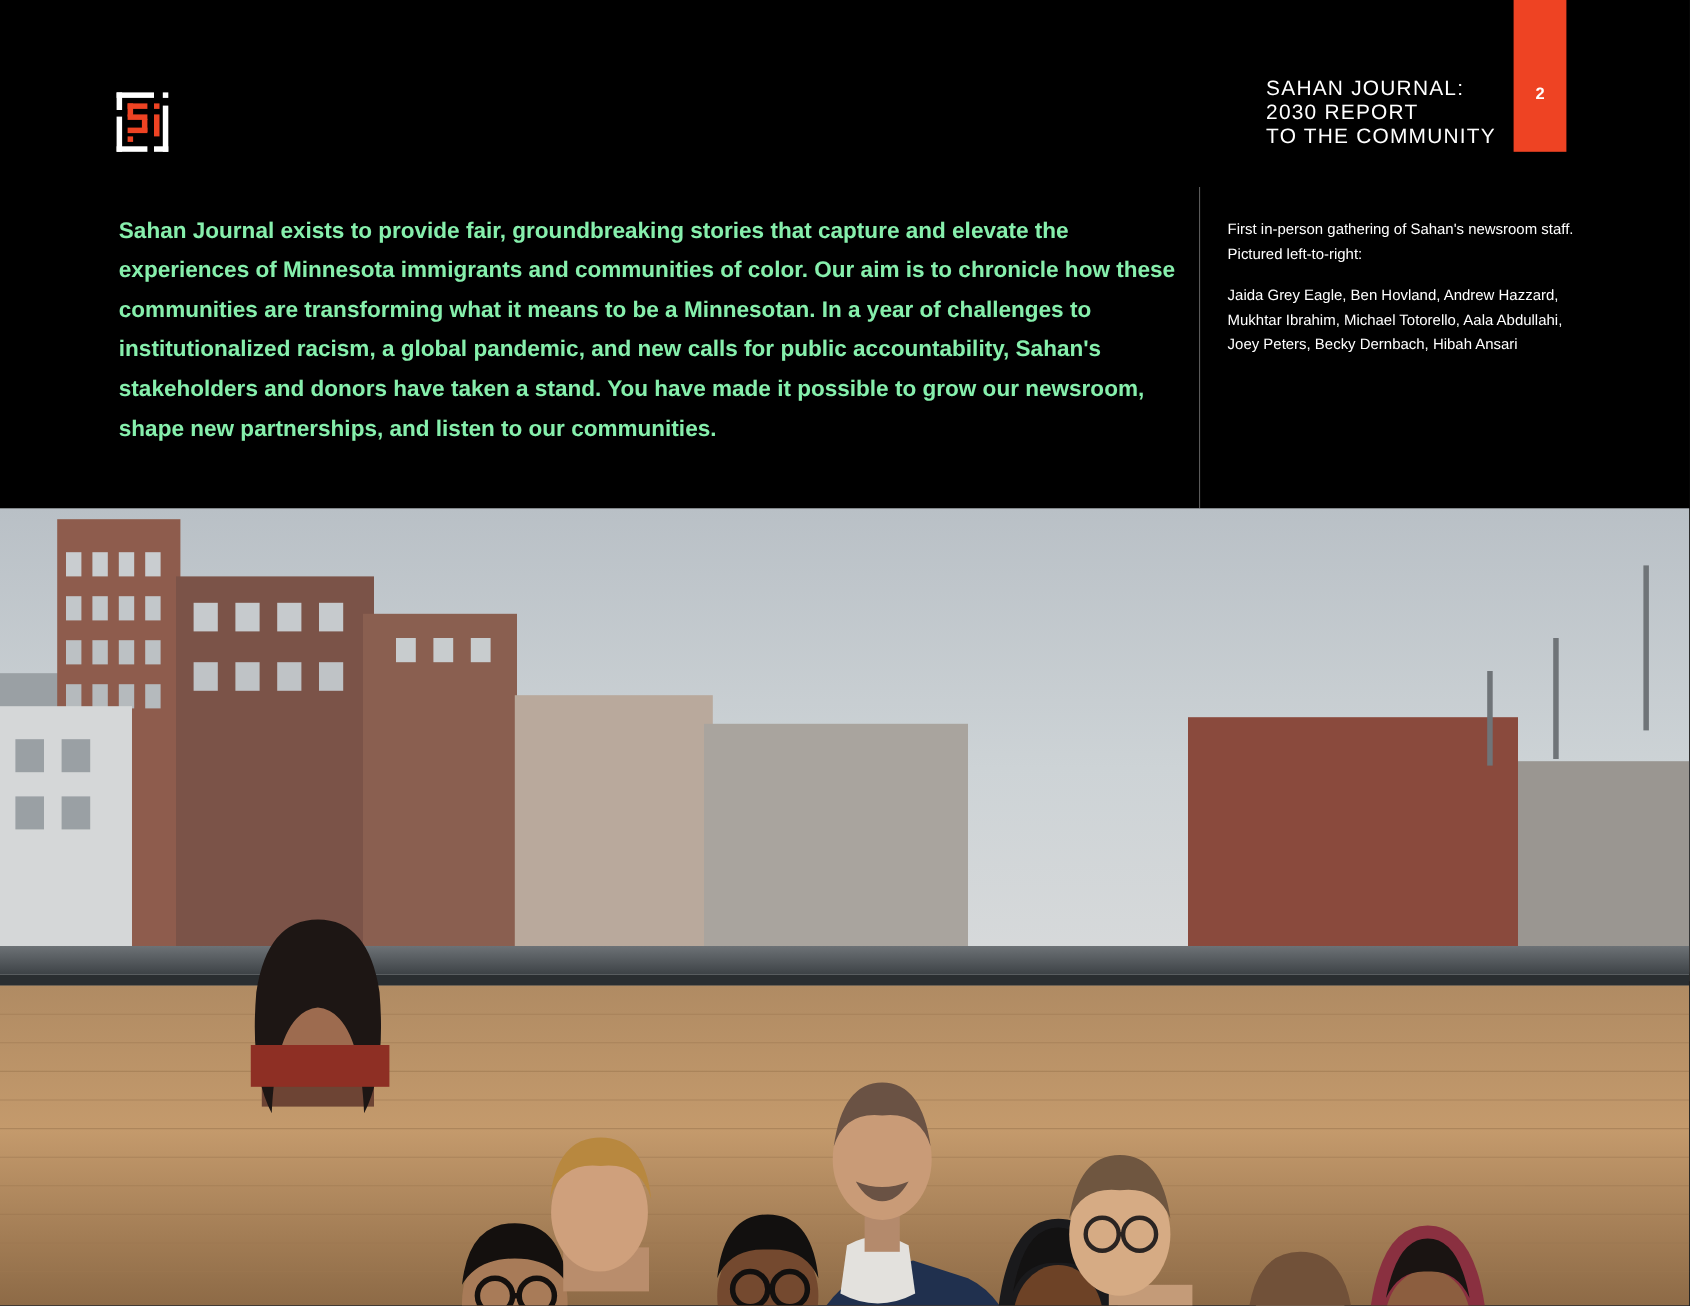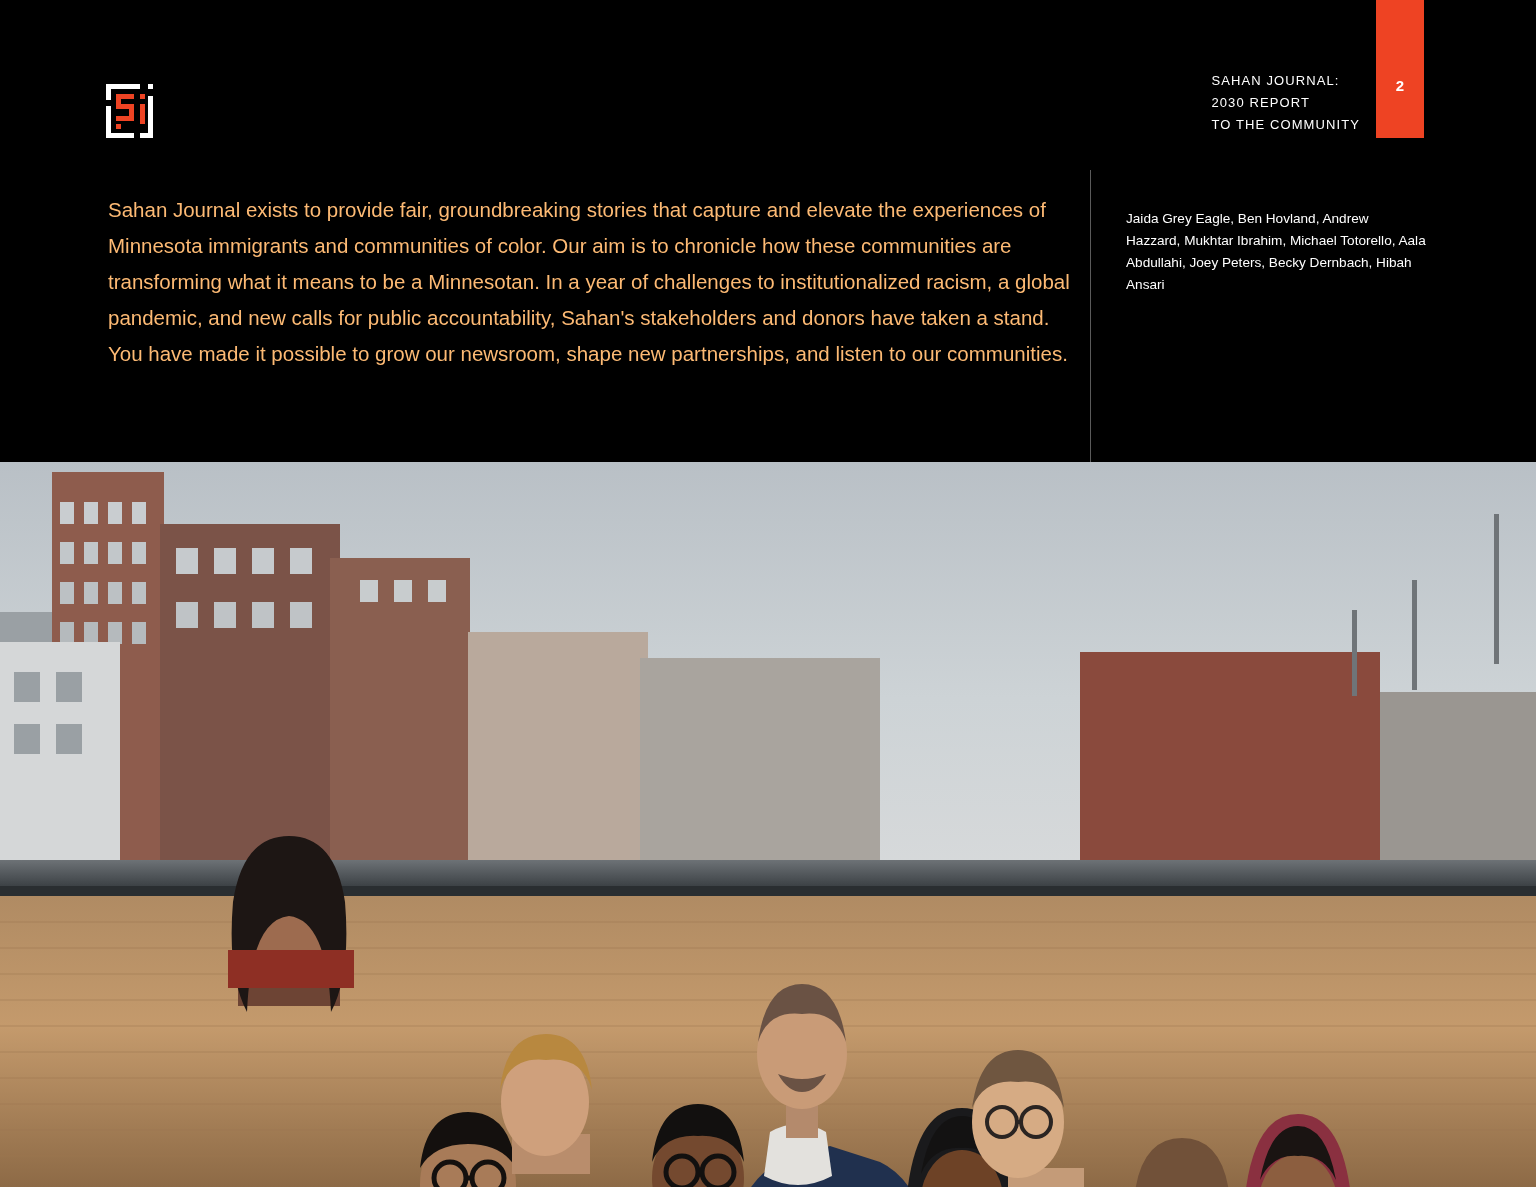--- a/index.html
+++ b/index.html
@@ -44,7 +44,7 @@
     top: 70px;
     text-align: left;
     color: #ffffff;
-    font-size: 13px;
+    font-size: 19px;
     line-height: 22px;
     letter-spacing: 1.1px;
     font-weight: 400;

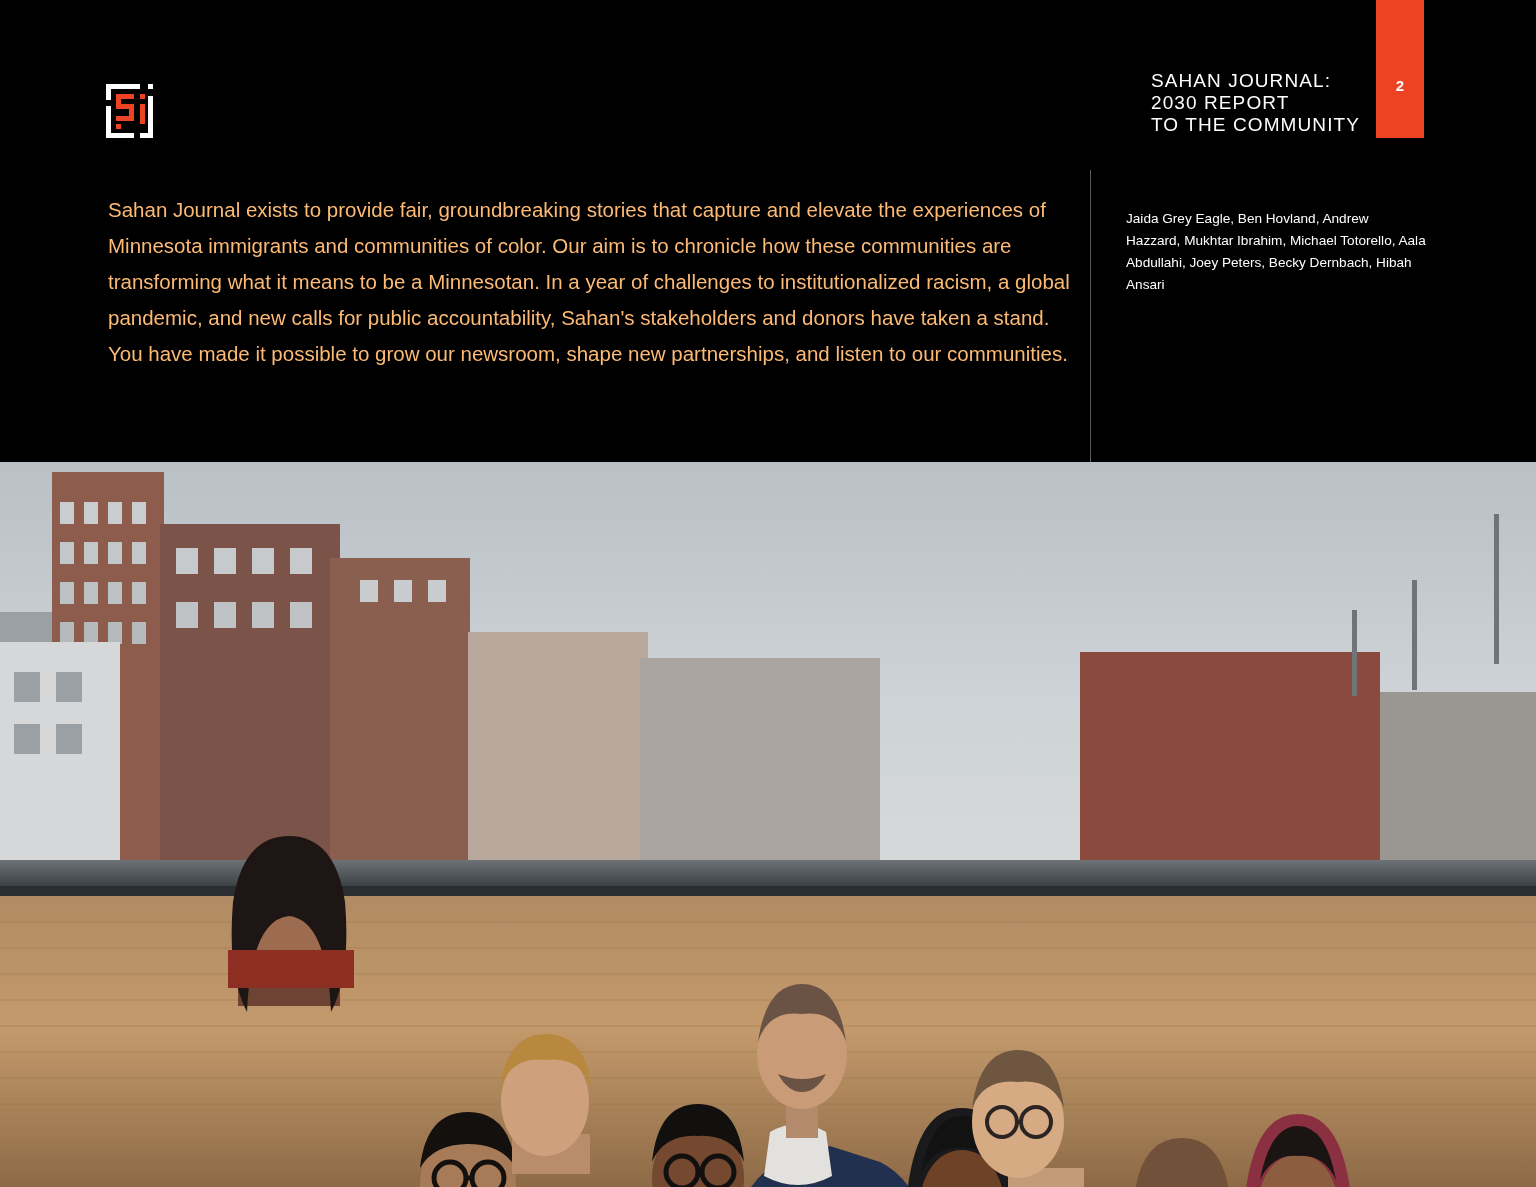--- a/index.html
+++ b/index.html
@@ -83,10 +83,10 @@
     left: 108px;
     top: 192px;
     width: 962px;
-    color: #fdba74;
+    color: #86efac;
     font-size: 20.5px;
     line-height: 36px;
-    font-weight: 400;
+    font-weight: 700;
   }
   #mission p { margin: 0 0 26px 0; }
   #mission p:last-child { margin-bottom: 0; }

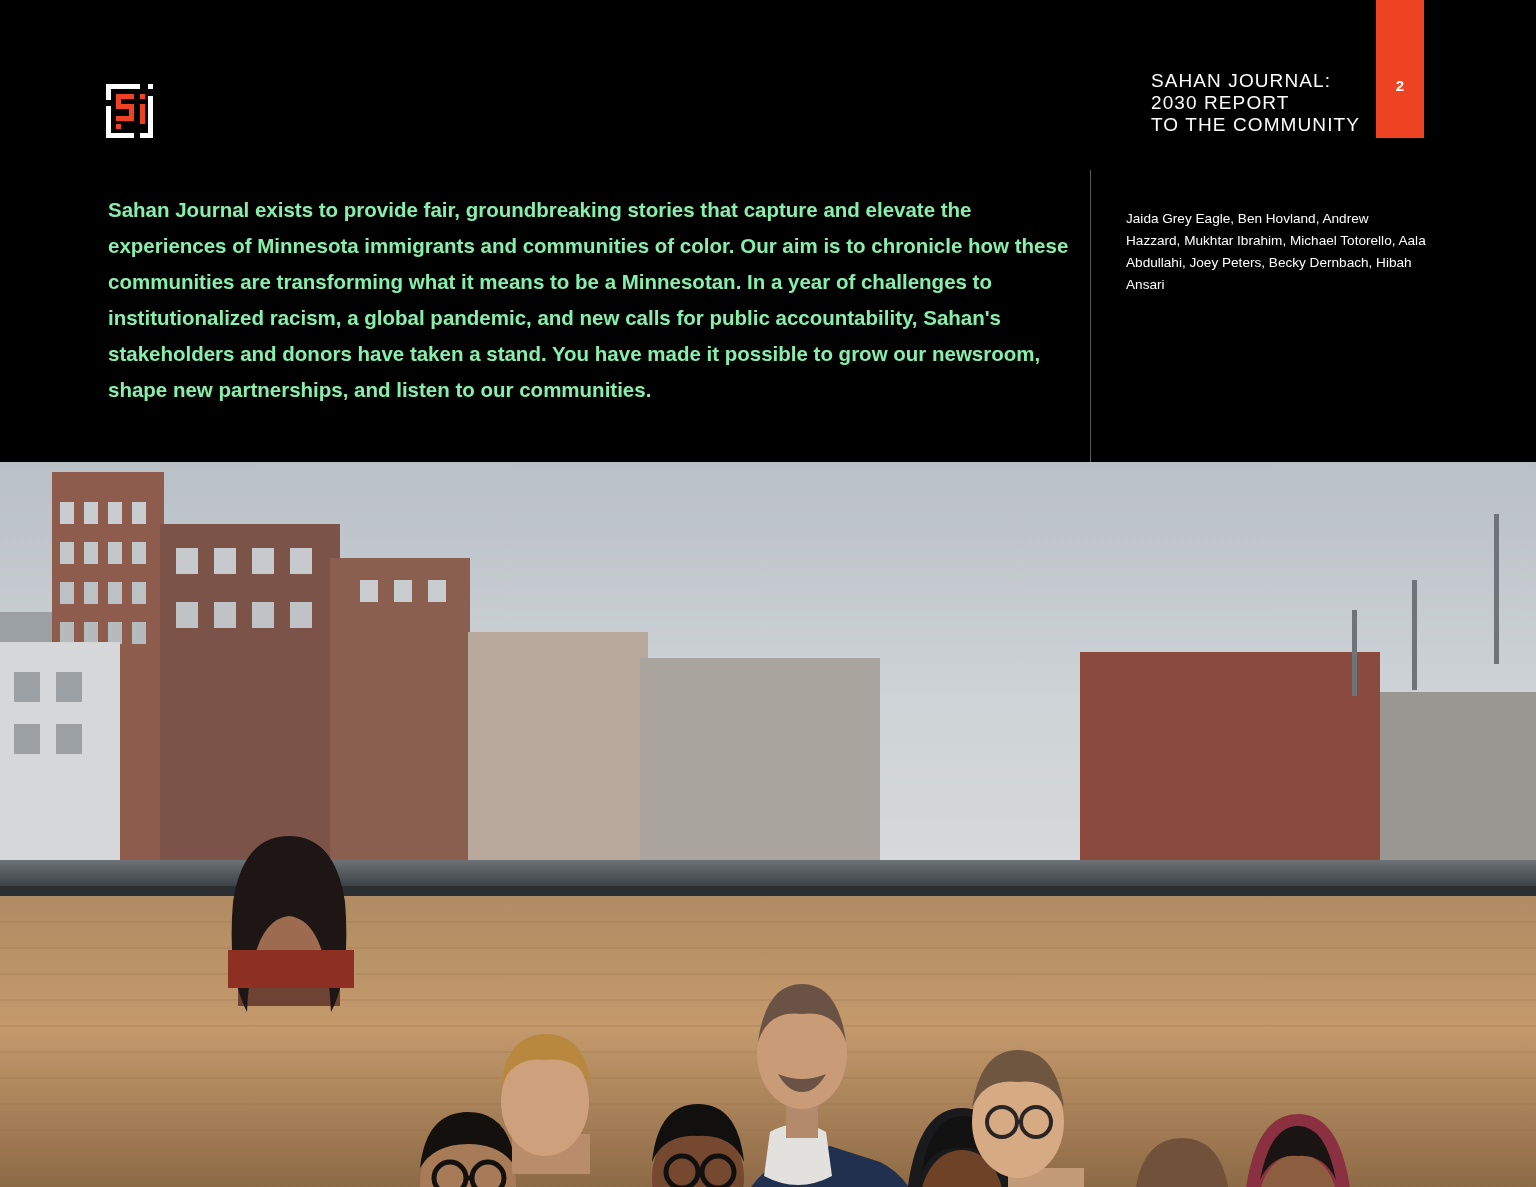--- a/index.html
+++ b/index.html
@@ -173,6 +173,7 @@
     <div id="divider"></div>
 
     <div id="caption">
+      <p class="cap-lead">First in-person gathering of Sahan's newsroom staff. Pictured left-to-right:</p>
       <p class="cap-names">Jaida Grey Eagle, Ben Hovland, Andrew Hazzard, Mukhtar Ibrahim, Michael Totorello, Aala Abdullahi, Joey Peters, Becky Dernbach, Hibah Ansari</p>
     </div>
   </div>

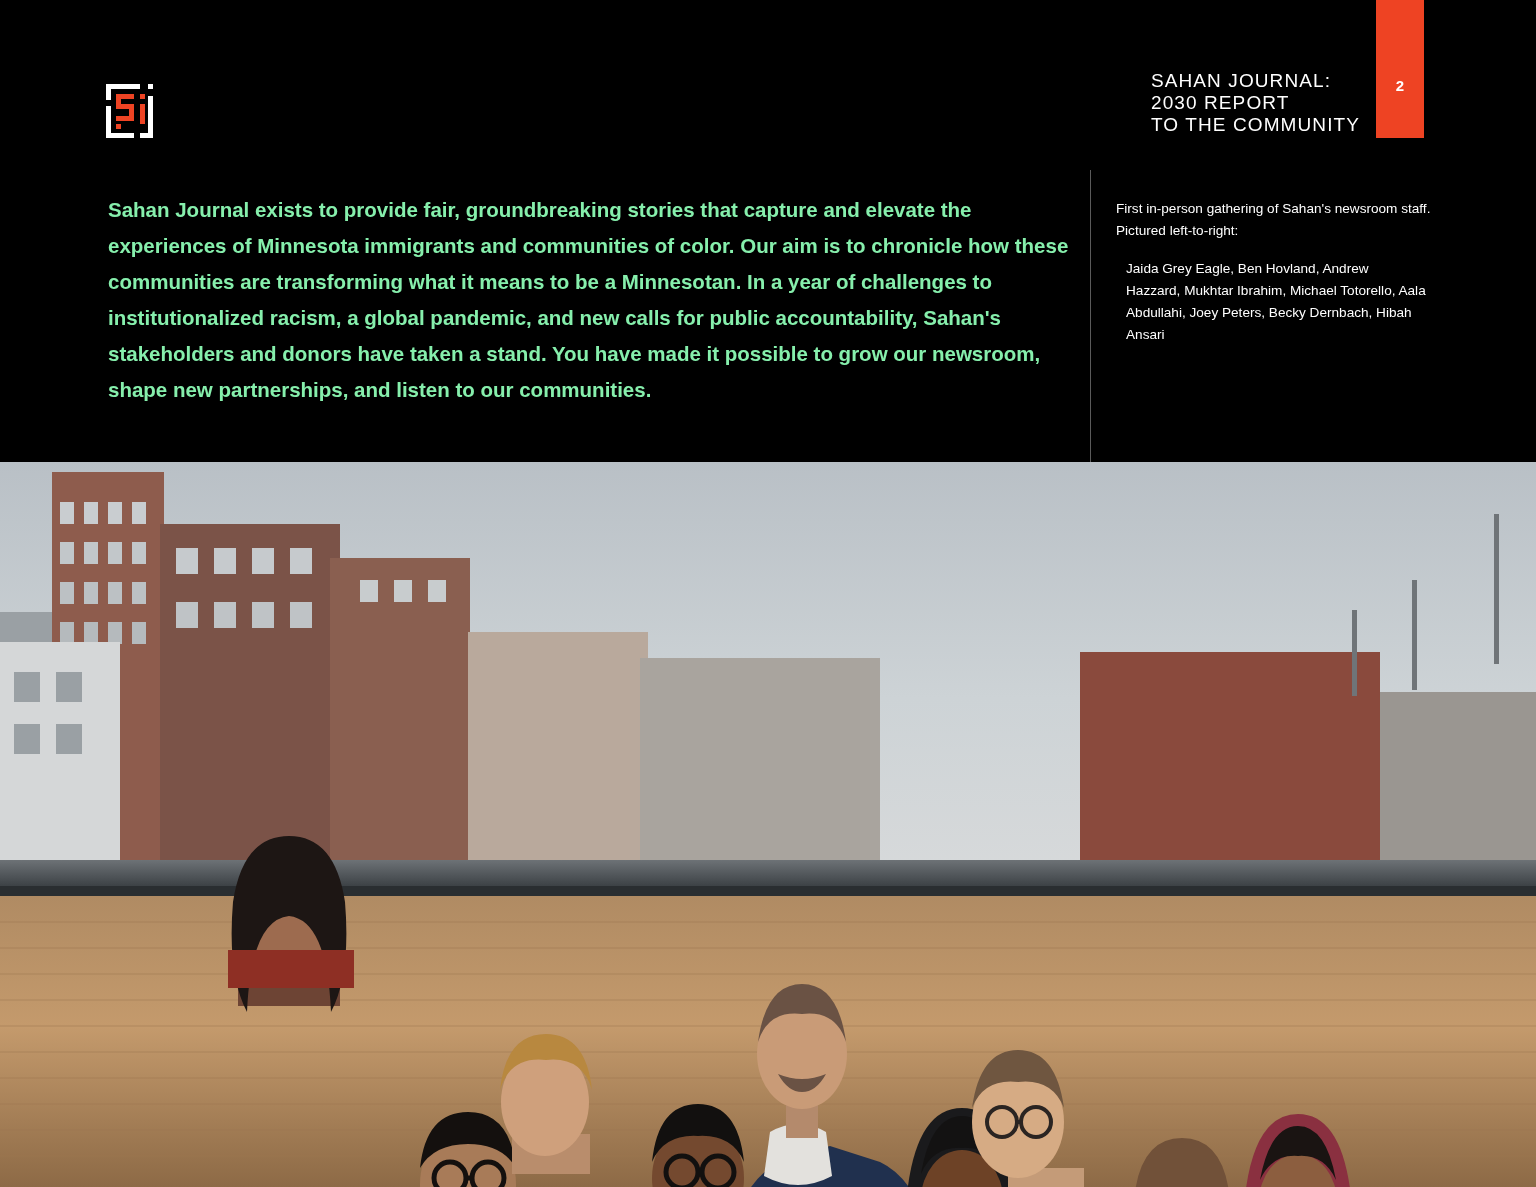--- a/index.html
+++ b/index.html
@@ -112,7 +112,7 @@
     line-height: 22px;
   }
   #caption .cap-lead { margin: 0 0 16px 0; }
-  #caption .cap-names { margin: 10px; }
+  #caption .cap-names { margin: 0; }
 
   
   #photo {

